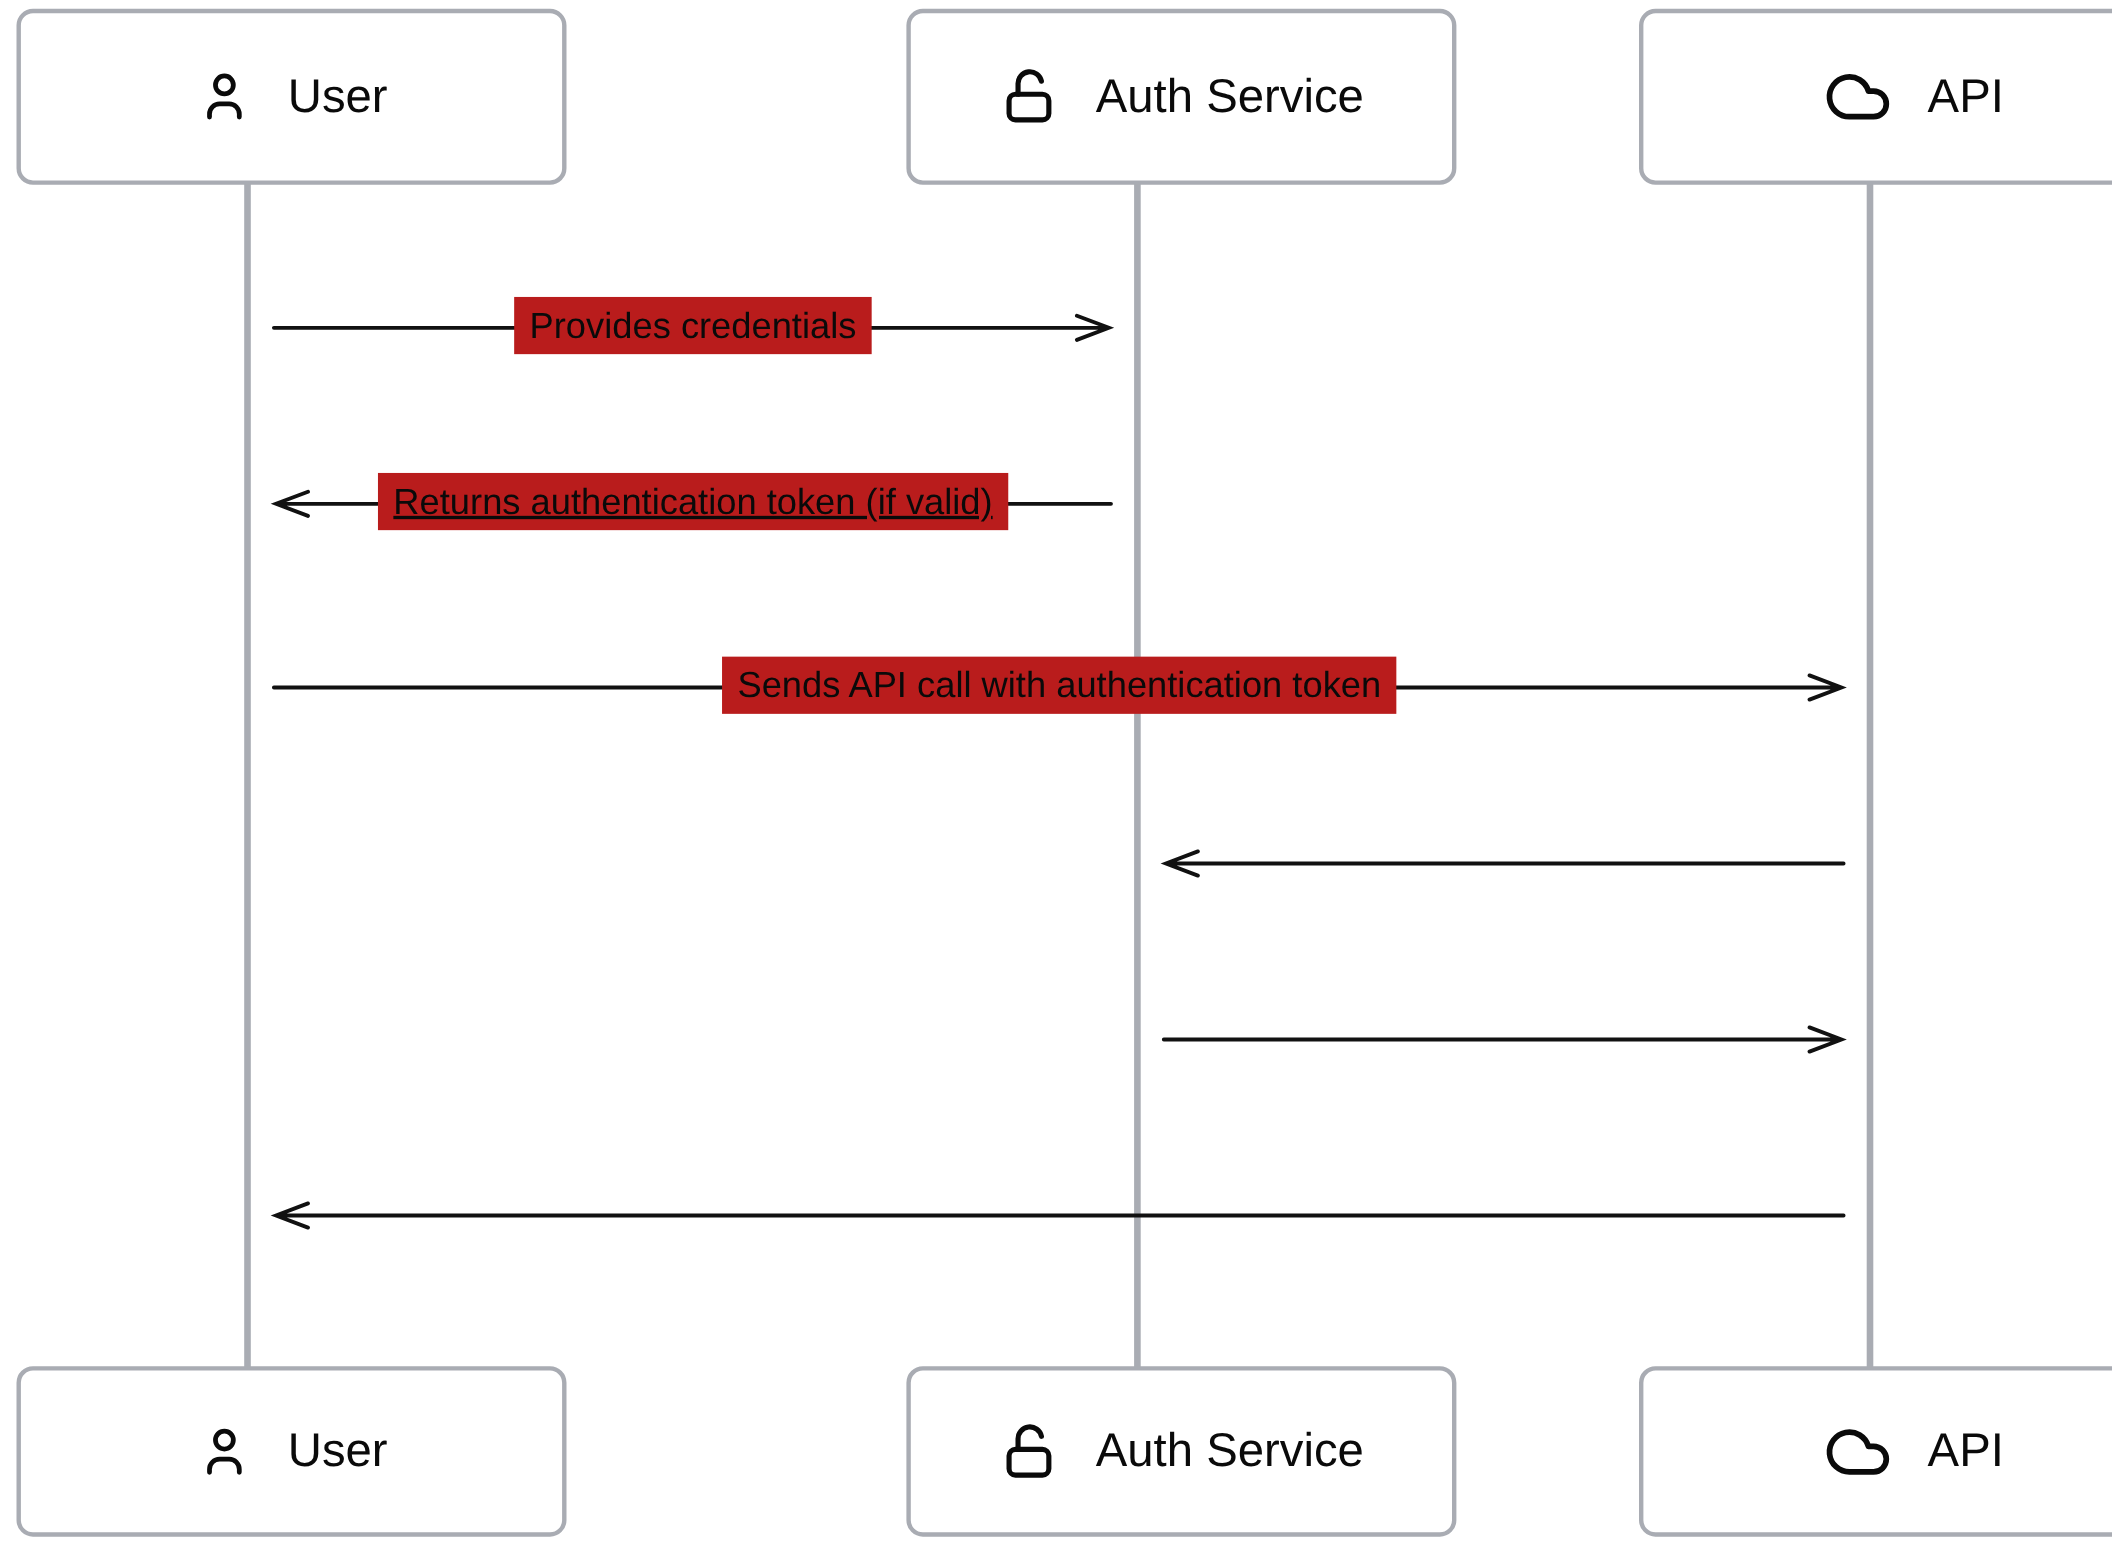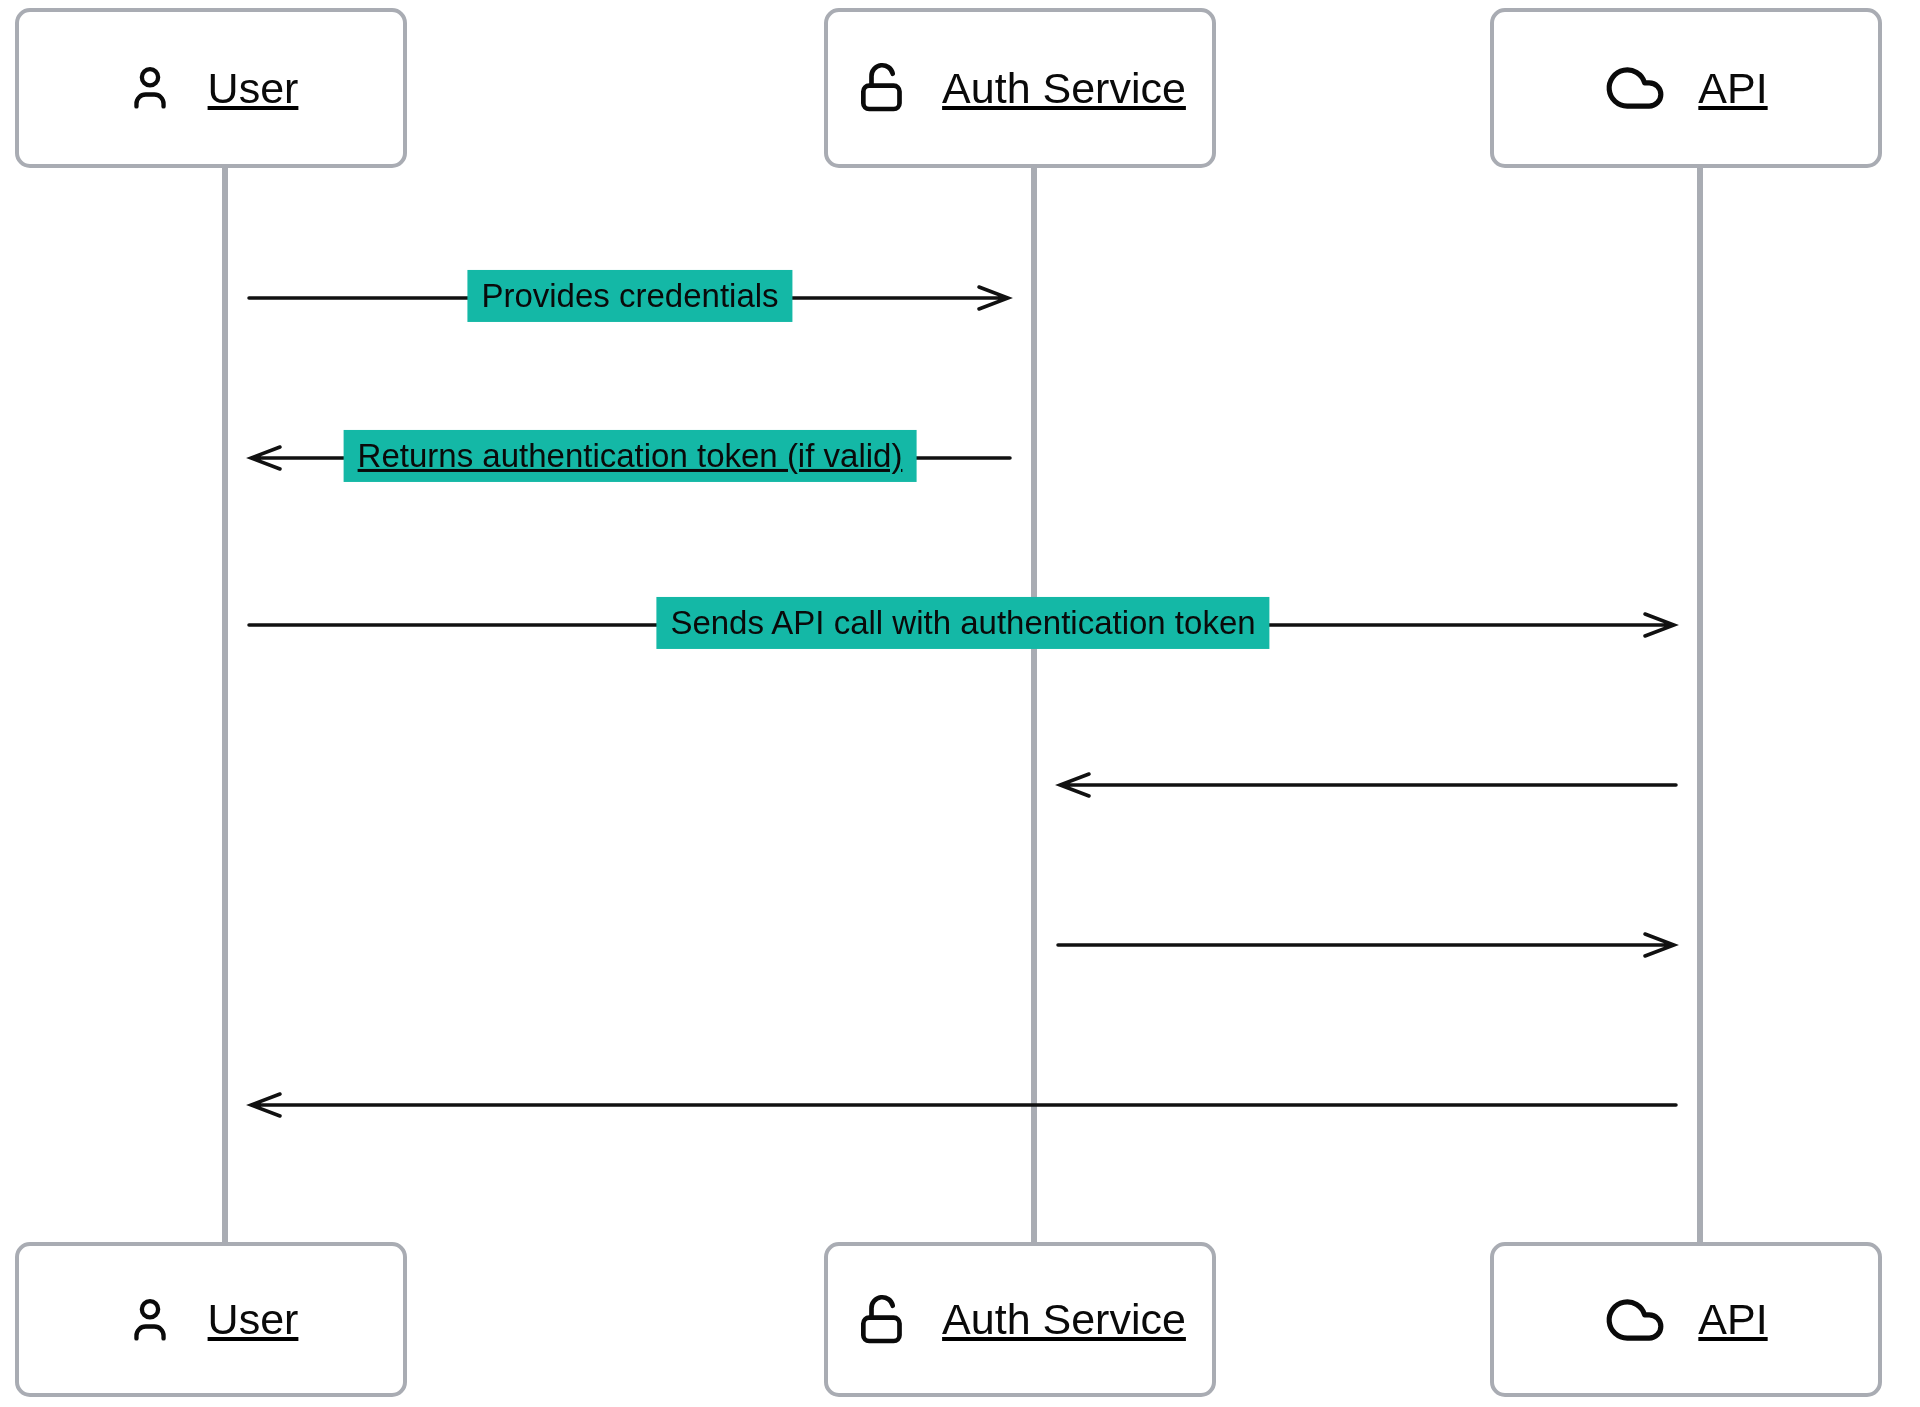--- a/index.html
+++ b/index.html
@@ -36,7 +36,7 @@
   }
   .actor-box {
     position: absolute;
-    width: 392px;
+    width: 500px;
     box-sizing: border-box;
     border: 4px solid #a9acb3;
     border-radius: 15px;
@@ -46,7 +46,6 @@
     justify-content: center;
     gap: 32px;
     z-index: 4;
-    text-decoration: underline;
   }
   .actor-box.toprow { top: 8px; height: 160px; }
   .actor-box.bottomrow { top: 1242px; height: 155px; }

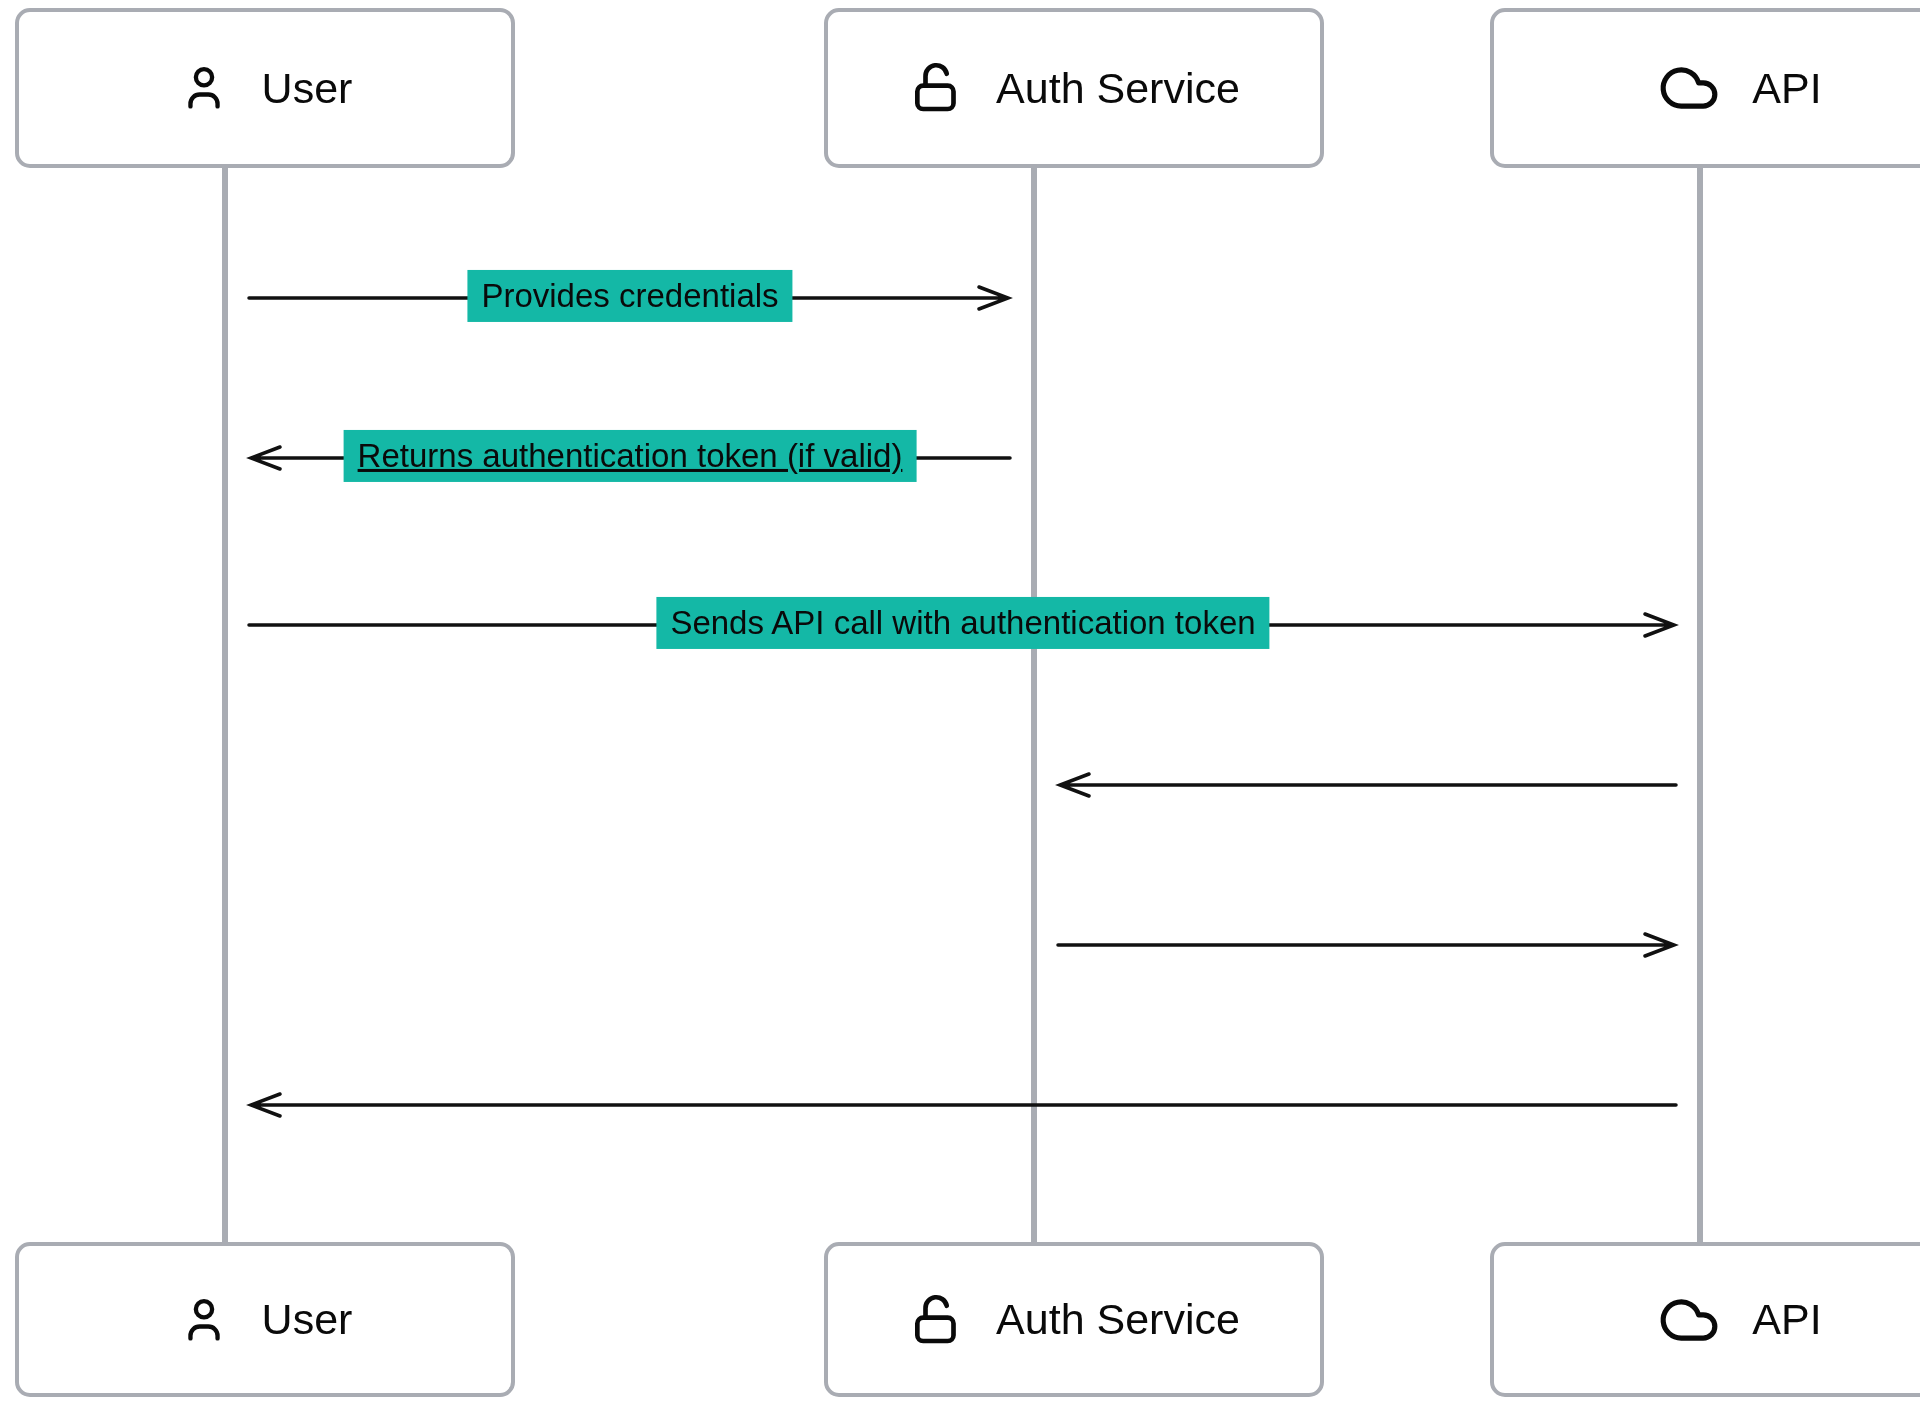--- a/index.html
+++ b/index.html
@@ -26,7 +26,7 @@
   .msg-label {
     position: absolute;
     transform: translate(-50%, -54%);
-    background: #14b8a6;
+    background: #b91c1c;
     padding: 7px 14px;
     font-size: 33px;
     color: #0a0a0a;

